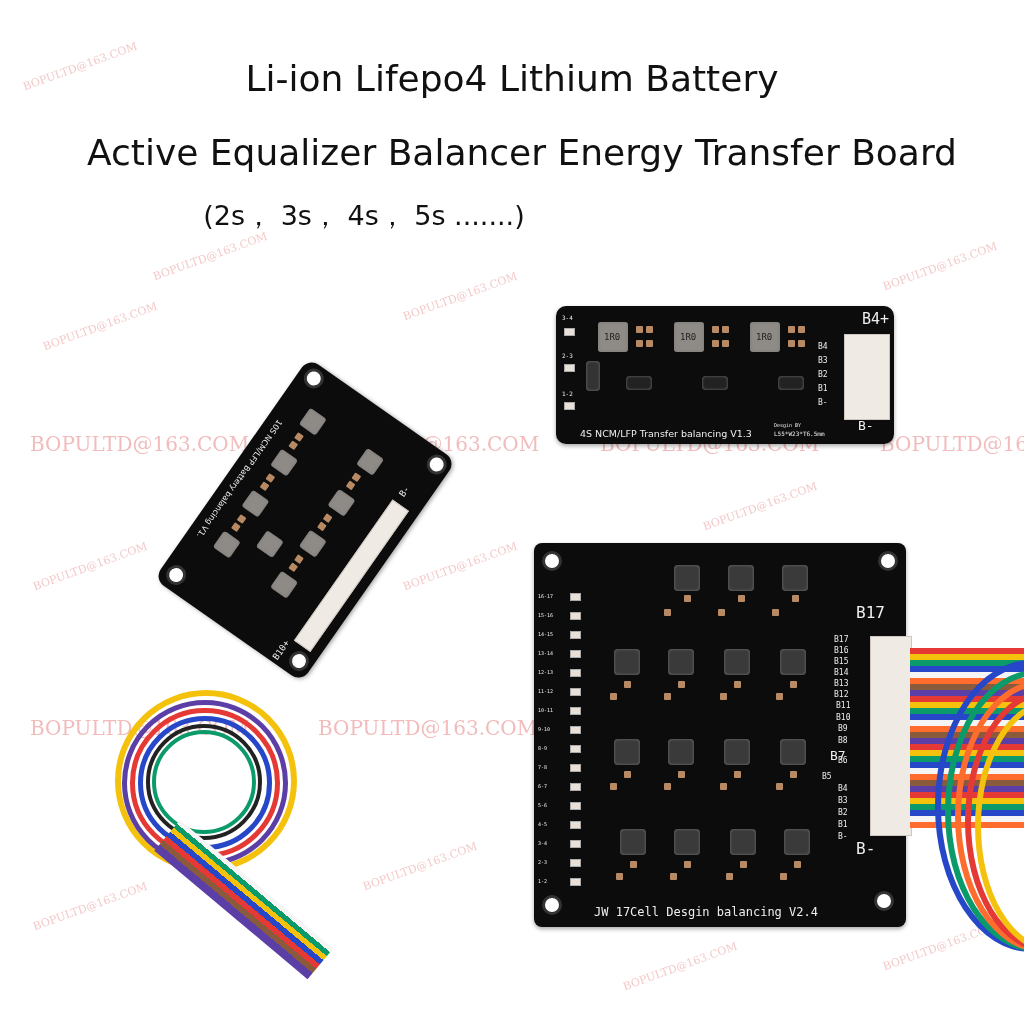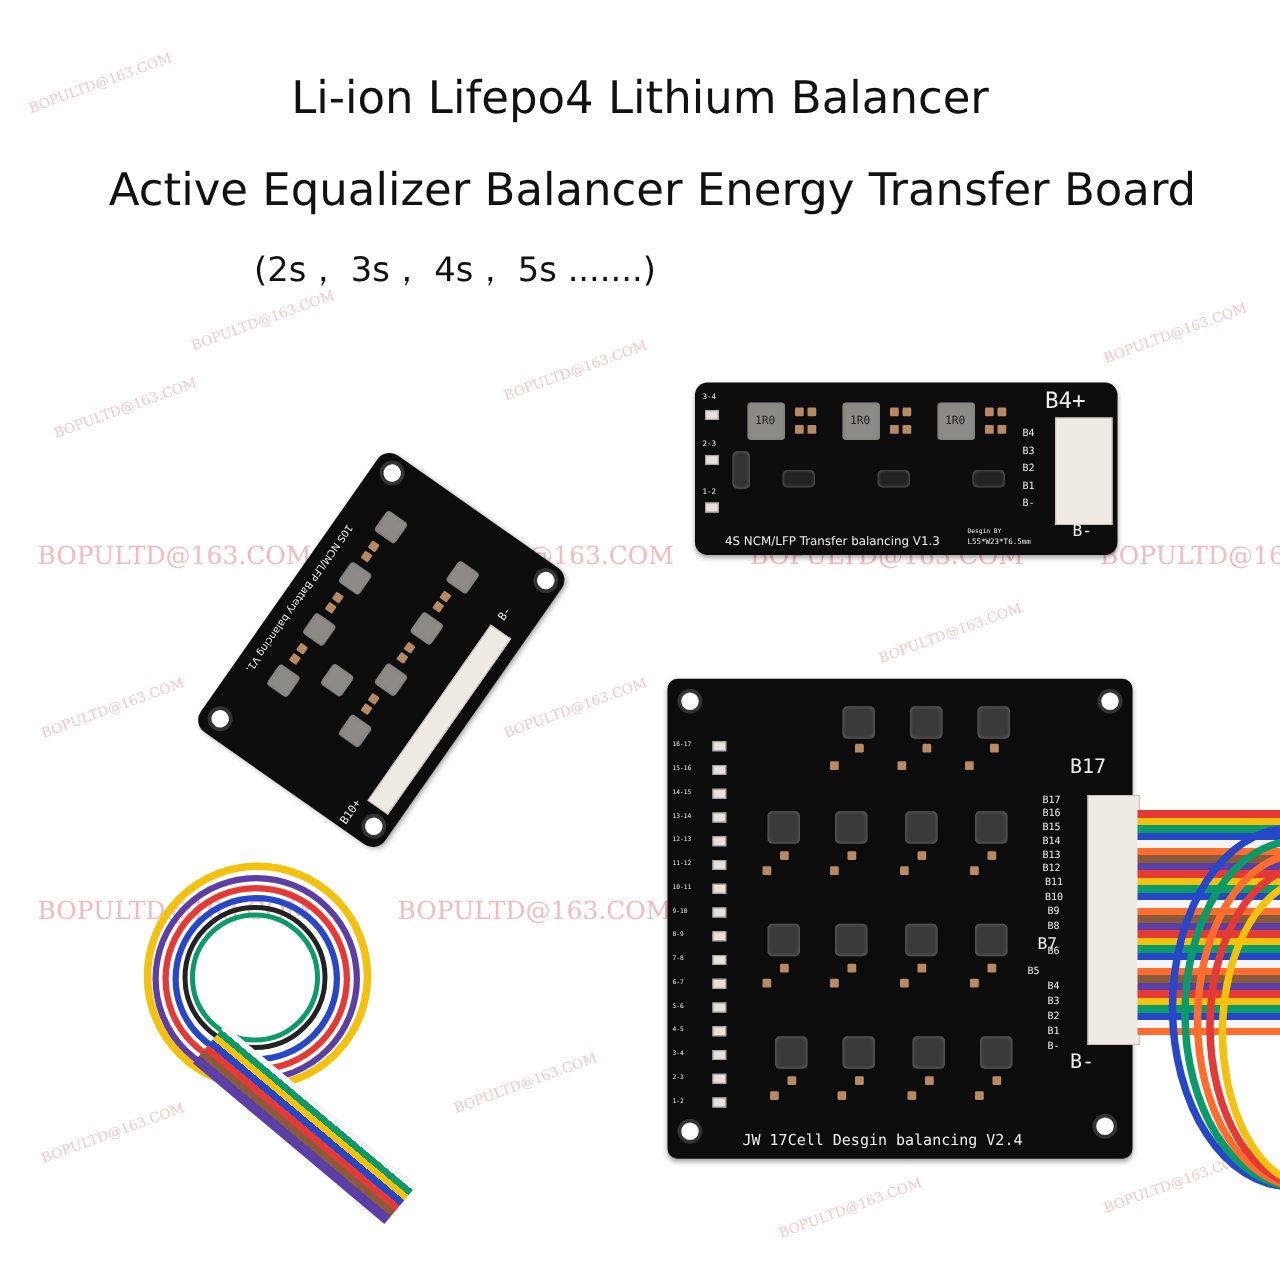--- a/index.html
+++ b/index.html
@@ -44,7 +44,7 @@
   <span class="wm" style="left:880px;top:940px">BOPULTD@163.COM</span>
 </div>
 
-<div class="title t1">Li-ion Lifepo4 Lithium Balancer</div>
+<div class="title t1">Li-ion Lifepo4 Lithium Battery</div>
 <div class="title t2">Active Equalizer Balancer Energy Transfer Board</div>
 <div class="title t3">(2s， 3s， 4s， 5s .......)</div>
 

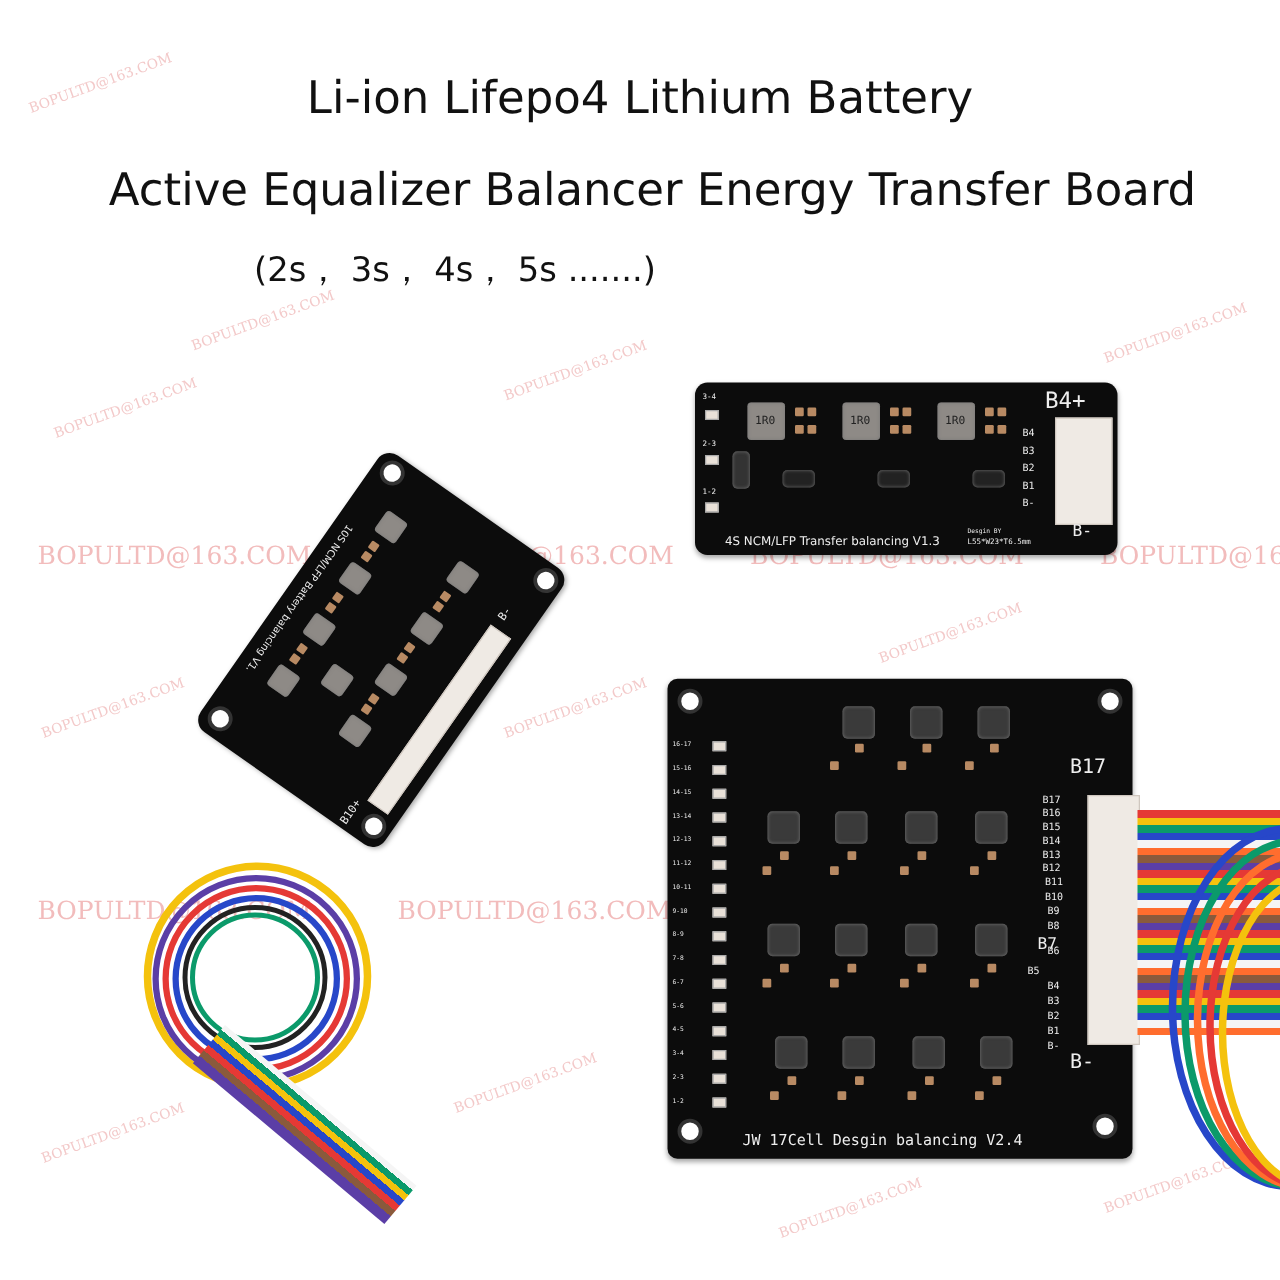--- a/index.html
+++ b/index.html
@@ -80,7 +80,7 @@
   <div class="ind" style="left:222px;top:70px;width:26px;height:14px;background:#222"></div>
   <div class="ind" style="left:30px;top:55px;width:14px;height:30px;background:#333"></div>
 
-  <span class="silk" style="left:280px;top:4px;font-size:18px">B4+</span>
+  <span class="silk" style="left:306px;top:4px;font-size:15px">B4+</span>
   <span class="silk" style="left:262px;top:36px;font-size:8px">B4</span>
   <span class="silk" style="left:262px;top:50px;font-size:8px">B3</span>
   <span class="silk" style="left:262px;top:64px;font-size:8px">B2</span>

